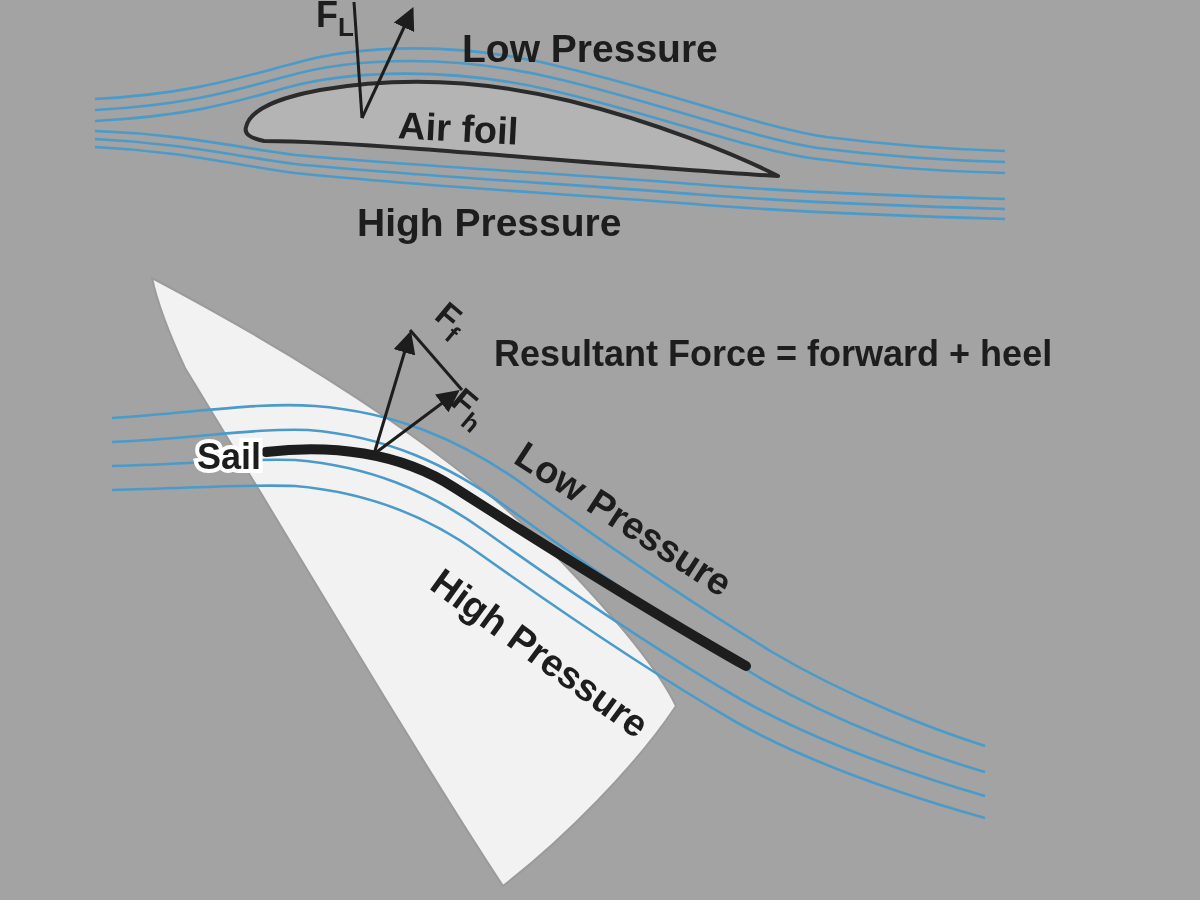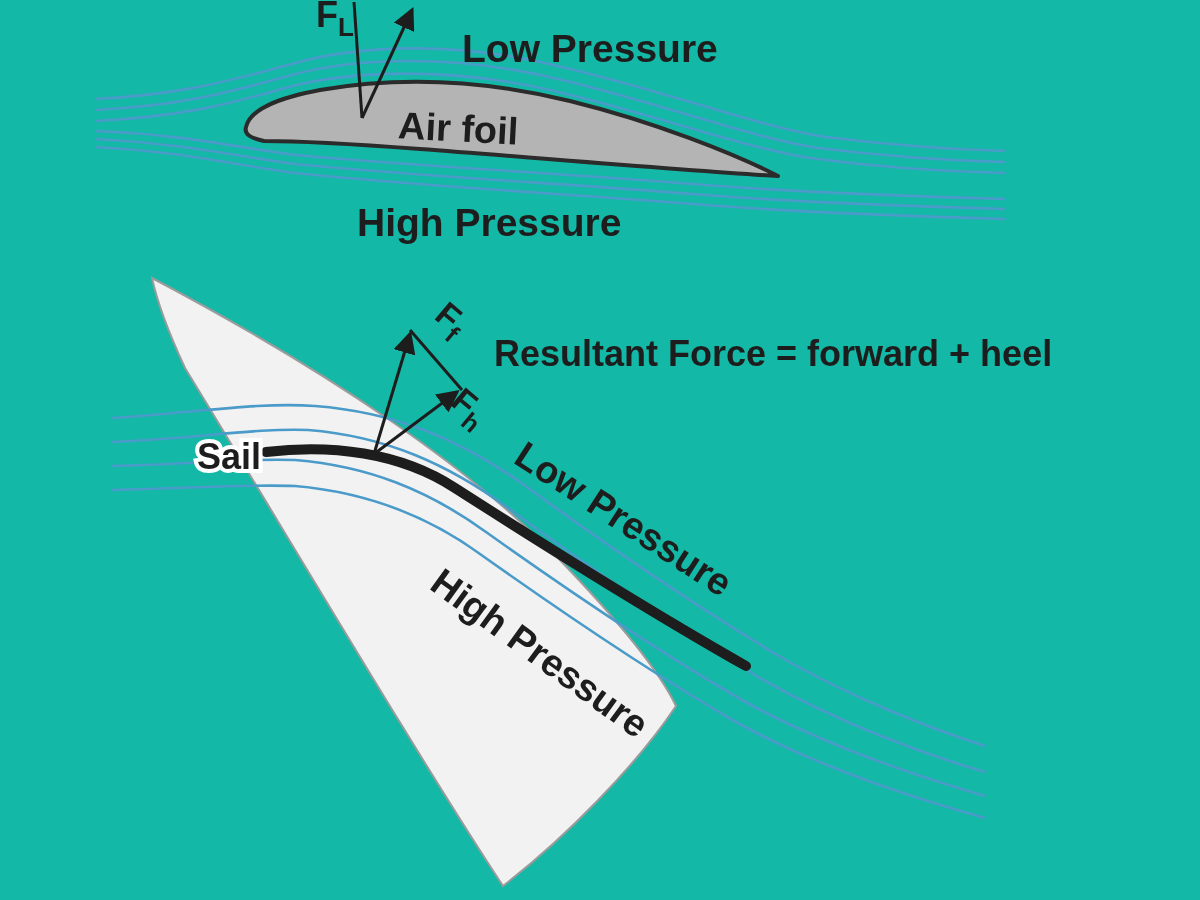--- a/index.html
+++ b/index.html
@@ -11,7 +11,7 @@
     position: relative;
     width: 1200px;
     height: 900px;
-    background: #14b8a6;
+    background: #a3a3a3;
     overflow: hidden;
   }
   svg text {

